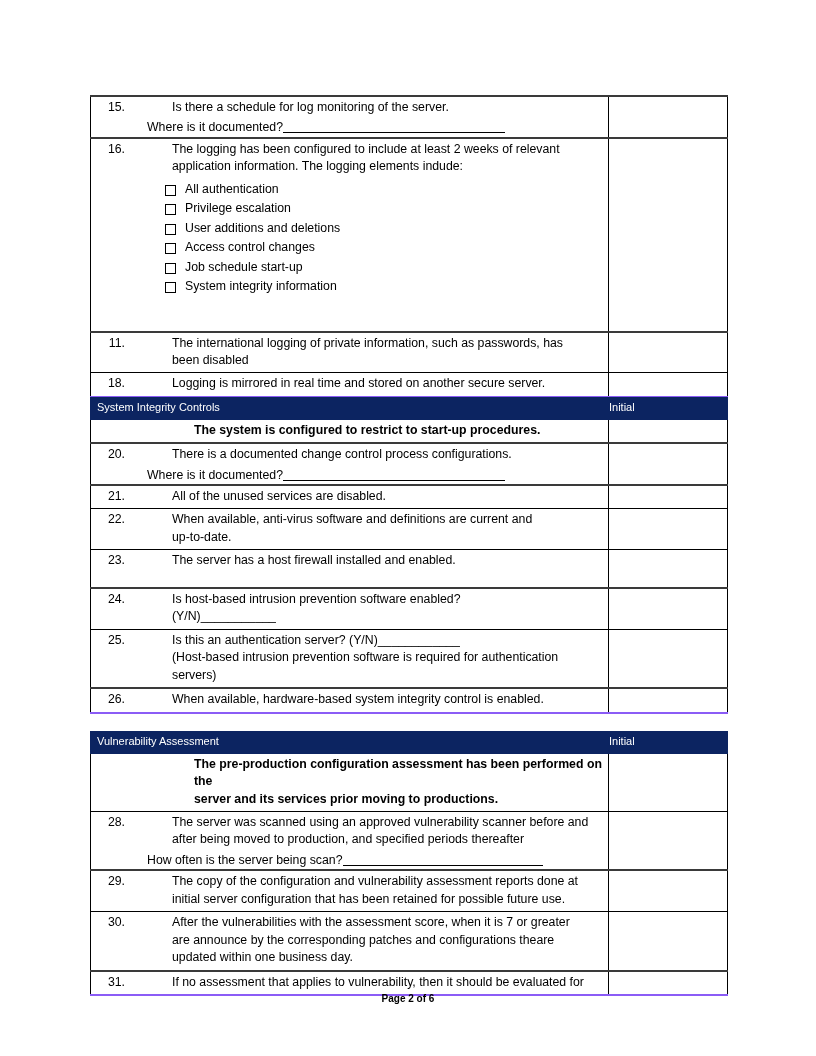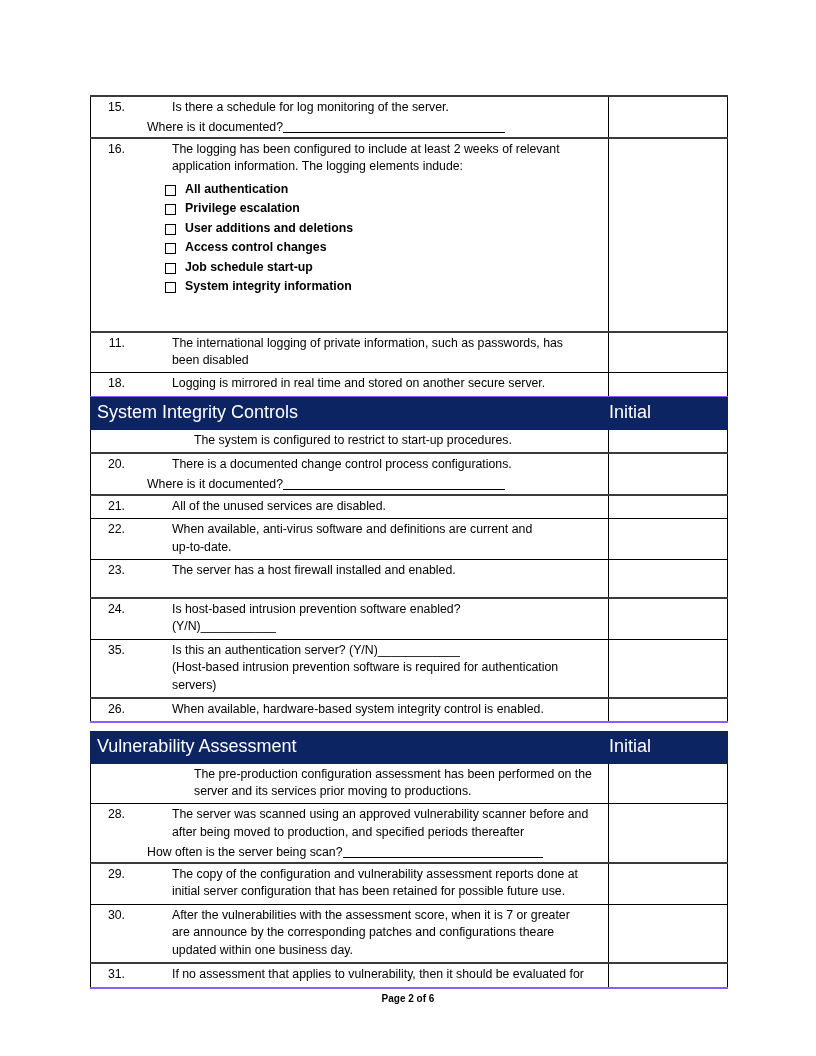--- a/index.html
+++ b/index.html
@@ -101,7 +101,6 @@
     margin: 0;
     padding: 1px 0 1px 0;
     line-height: 1.42;
-    font-weight: bold;
   }
   .cb {
     flex: 0 0 auto;

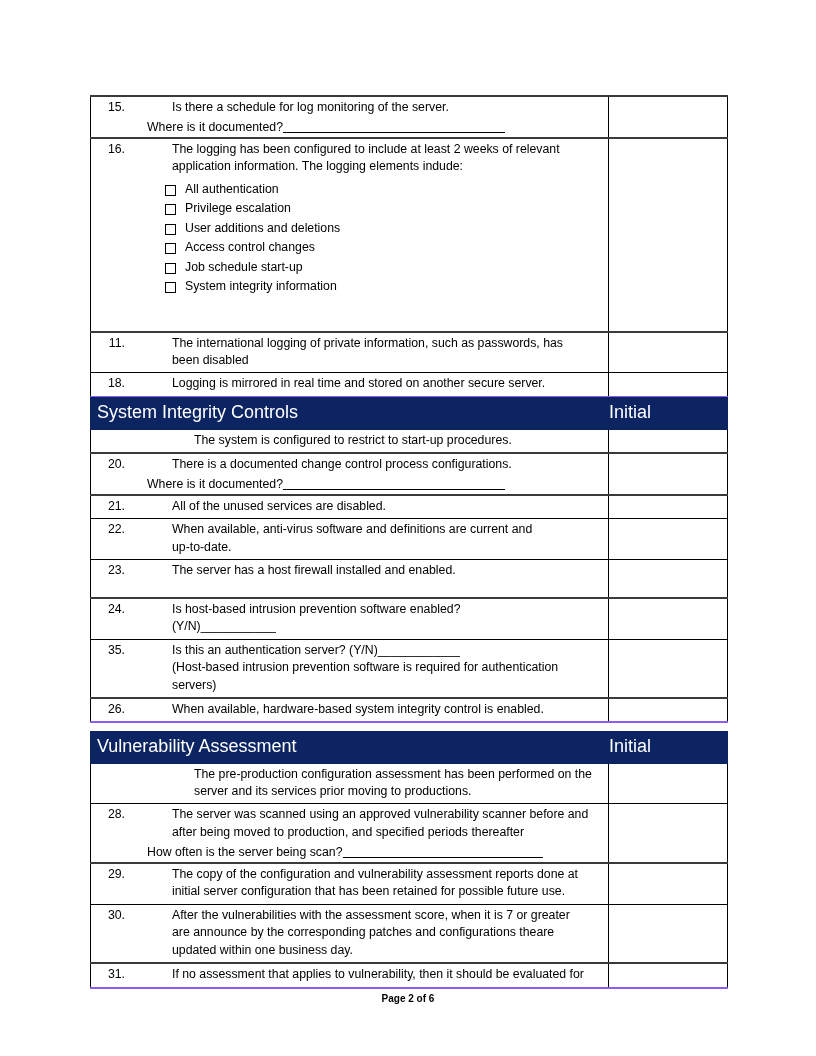--- a/index.html
+++ b/index.html
@@ -50,7 +50,7 @@
     background: #0c2461;
     color: #ffffff;
     border-color: #0c2461;
-    font-size: 18px;
+    font-size: 11px;
     padding: 2px 0 3px 0;
   }
   .hdr .h-left  { padding-left: 6px; text-align: left; }

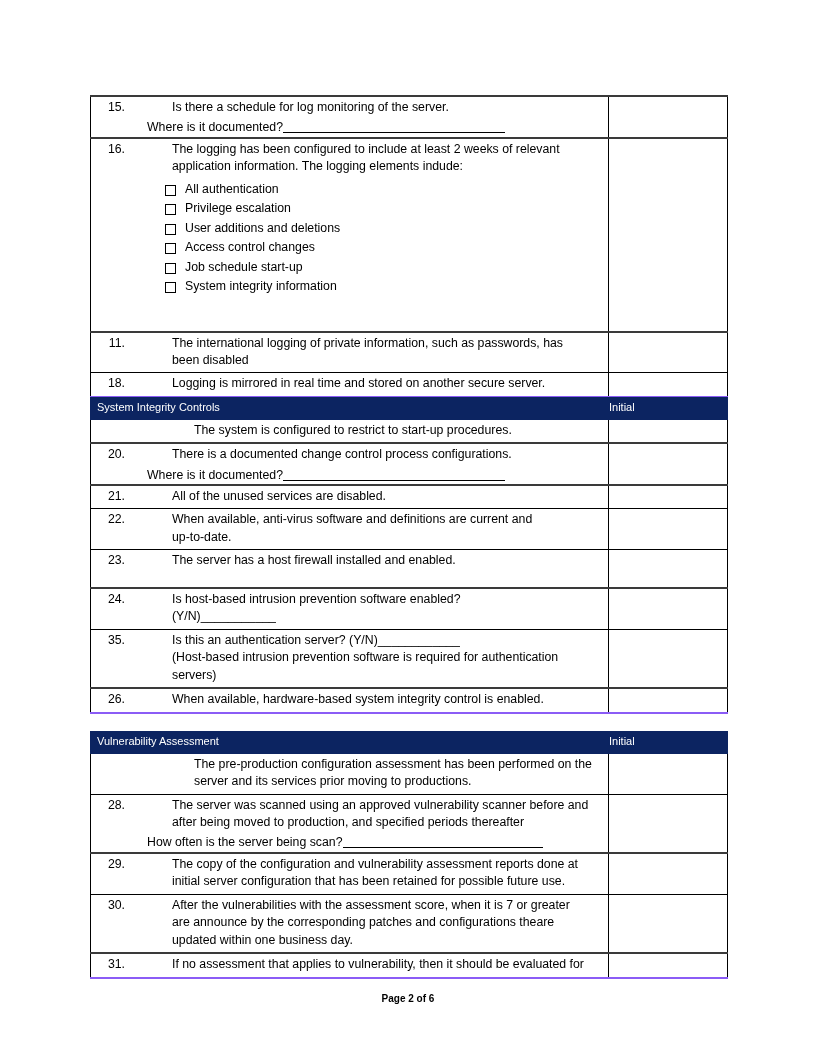--- a/index.html
+++ b/index.html
@@ -76,7 +76,7 @@
     margin-left: 40px;
   }
   .item.noname .num { visibility: hidden; }
-  .item.noname .body { padding-left: 22px; }
+  .item.noname .body { padding-left: 22px; font-weight: bold; }
 
   .sub {
     padding-left: 56px;

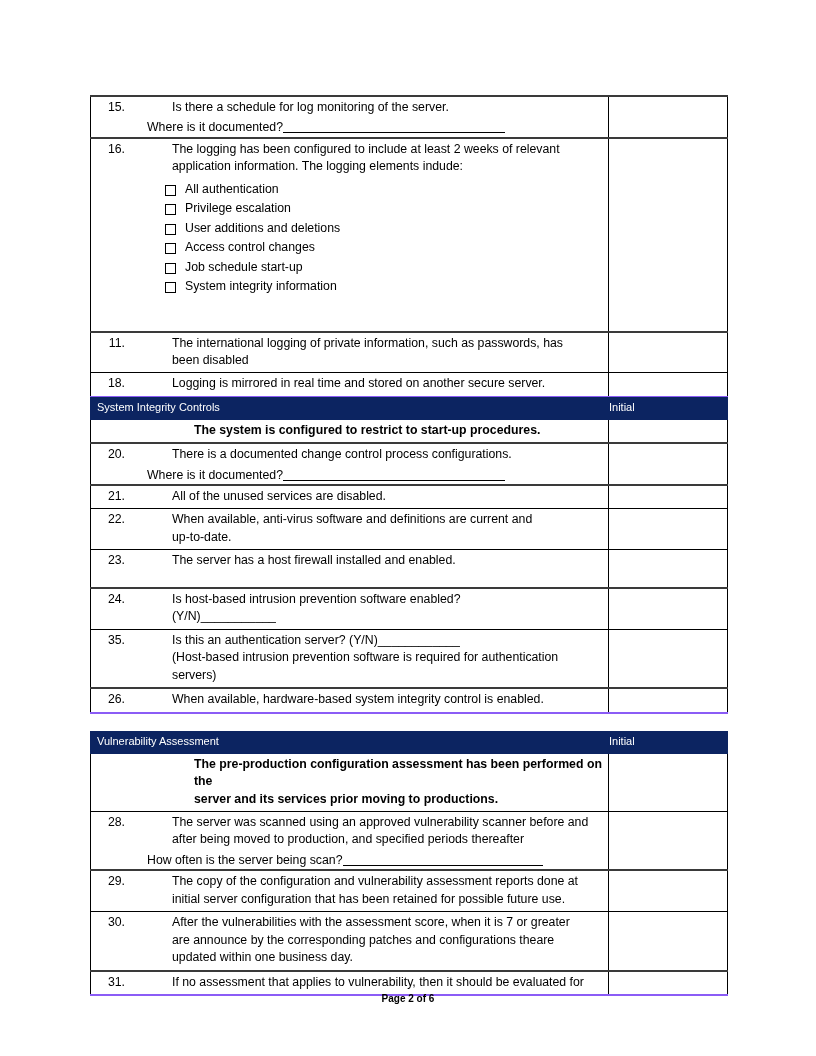--- a/index.html
+++ b/index.html
@@ -313,7 +313,7 @@
       <tr>
         <td>
           <div class="item">
-            <span class="num">35.</span>
+            <span class="num">25.</span>
             <span class="body">
               <div>Is this an authentication server? (Y/N)____________</div>
               <div>(Host-based intrusion prevention software is required for authentication</div>

